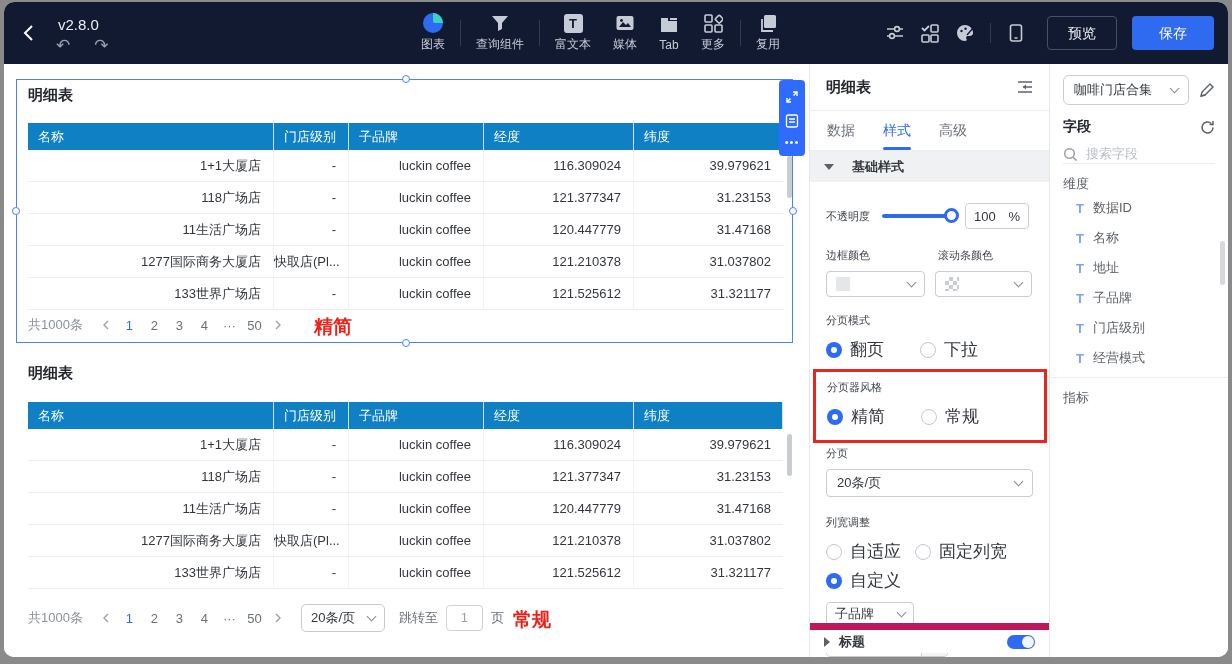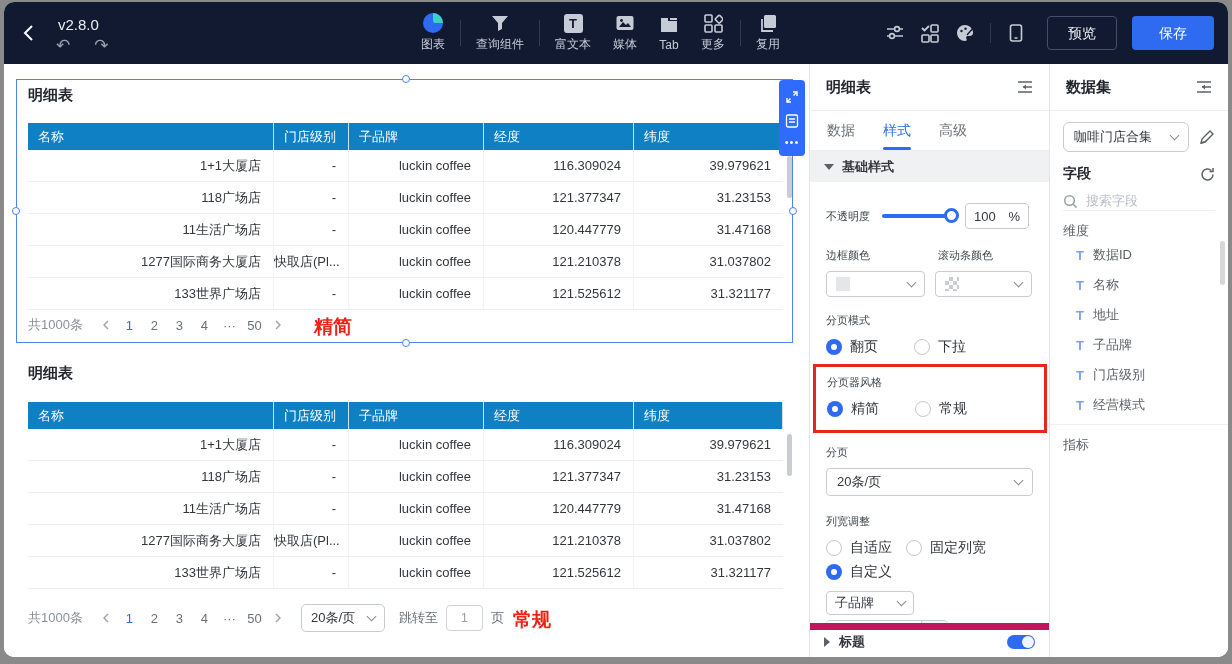--- a/index.html
+++ b/index.html
@@ -466,15 +466,6 @@
   </div>
 
   <div class="panel dataset-panel">
-    <div class="phead">
-      <span class="pt">数据集</span>
-      <svg width="16" height="14" viewBox="0 0 16 14">
-          <line x1="1" y1="2" x2="15" y2="2" stroke="#5c6167" stroke-width="1.5"></line>
-          <line x1="6" y1="7" x2="15" y2="7" stroke="#5c6167" stroke-width="1.5"></line>
-          <path d="M6 7l3-2.4v4.8z" fill="#5c6167"></path>
-          <line x1="1" y1="12" x2="15" y2="12" stroke="#5c6167" stroke-width="1.5"></line>
-        </svg>
-    </div>
     <div class="dcontent">
       <div class="dselrow">
         <span class="dsel">

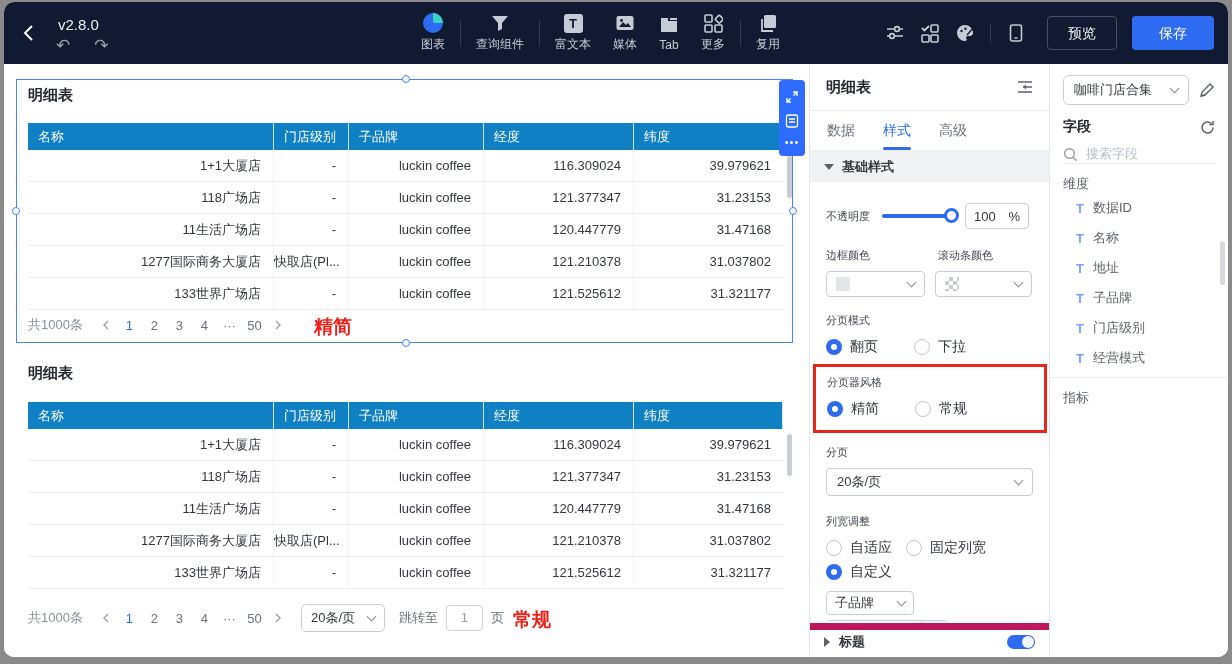--- a/index.html
+++ b/index.html
@@ -64,7 +64,7 @@
   .stab { font-size:14px; color:#6a7078; height:100%; display:flex; align-items:center; cursor:pointer; position:relative; }
   .stab.active { color:#2e6bf0; }
   .stab.active::after { content:""; position:absolute; left:0; right:0; bottom:0; height:3px; background:#2e6bf0; border-radius:2px; }
-  .secbar { height:31px; background:#f0f1f3; display:flex; align-items:center; gap:8px; padding:0 14px; cursor:pointer; }
+  .secbar { height:31px; background:#f0f1f3; display:flex; align-items:center; gap:18px; padding:0 14px; cursor:pointer; }
   .secbar .caret { width:0; height:0; border-left:5px solid transparent; border-right:5px solid transparent; border-top:6px solid #5c6167; }
   .secbar .st { font-size:13px; font-weight:700; color:#33373d; }
   .scontent { padding:0 16px; }

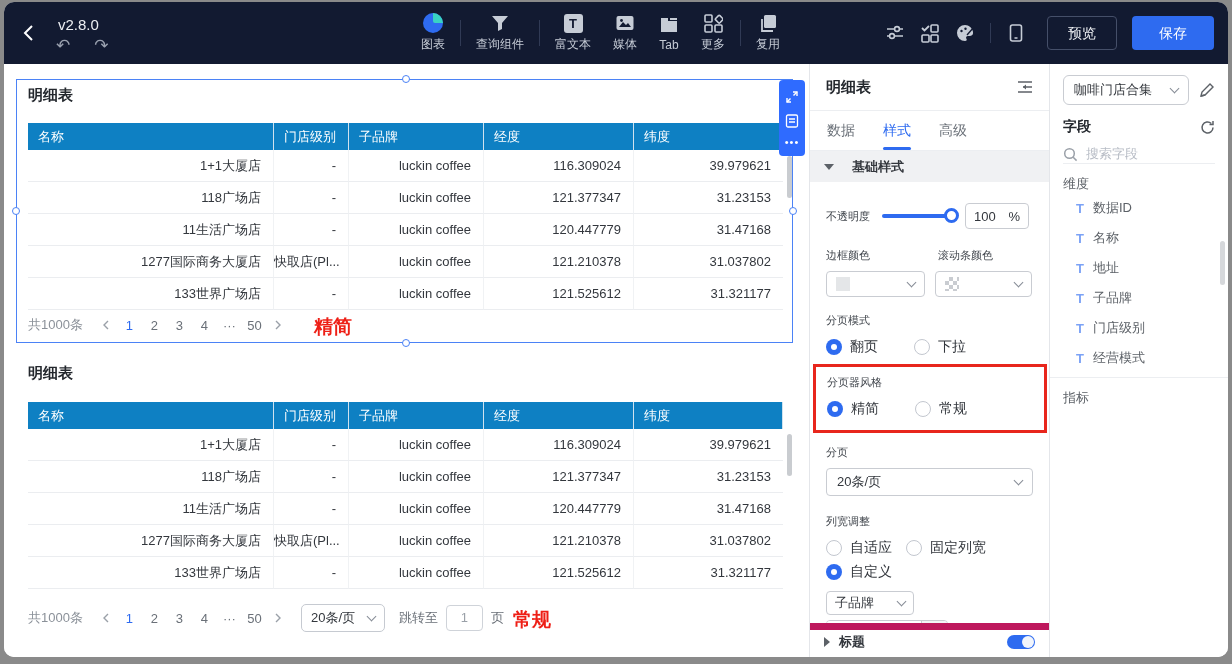--- a/index.html
+++ b/index.html
@@ -56,7 +56,7 @@
   .radio { width:16px; height:16px; border-radius:50%; border:1px solid #c3c7cf; background:#fff; flex:none; cursor:pointer; }
   .radio.on { border:none; background:#2e6bf0; position:relative; }
   .radio.on::after { content:""; position:absolute; left:5px; top:5px; width:6px; height:6px; border-radius:50%; background:#fff; }
-  .rlbl { font-size:14px; color:#33373d; margin:0 0 0 8px; }
+  .rlbl { font-size:17px; color:#33373d; margin:0 0 0 8px; }
 
   
   .style-panel { left:805px; width:240px; }

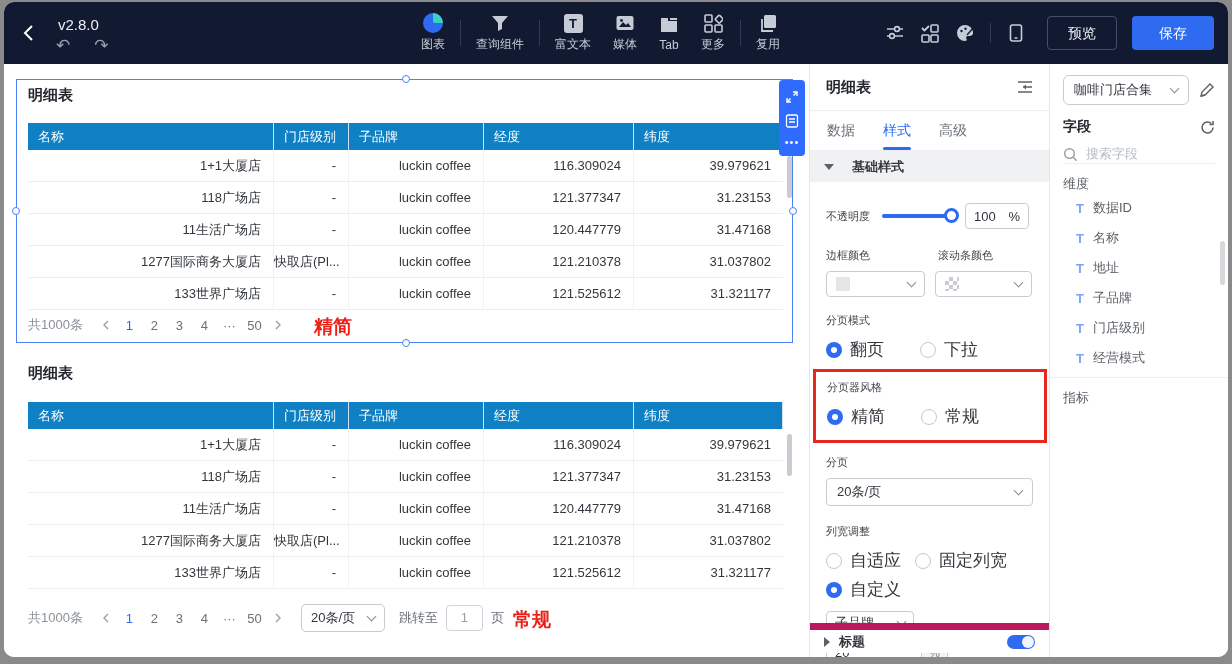--- a/index.html
+++ b/index.html
@@ -81,7 +81,7 @@
   .csel .swatch.checker { background-image:linear-gradient(45deg,#c9ccd1 25%,transparent 25%,transparent 75%,#c9ccd1 75%),linear-gradient(45deg,#c9ccd1 25%,#fff 25%,#fff 75%,#c9ccd1 75%); background-size:8px 8px; background-position:0 0,4px 4px; }
   .w99 { width:99px; } .w97 { width:97px; }
   .radiorow { display:flex; align-items:center; }
-  .mt16 { margin-top:16px; } .mt10 { margin-top:10px; } .mt8 { margin-top:12px; } .mt6 { margin-top:6px; } .mt18 { margin-top:18px; }
+  .mt16 { margin-top:16px; } .mt10 { margin-top:10px; } .mt8 { margin-top:3px; } .mt6 { margin-top:6px; } .mt18 { margin-top:18px; }
   .redbox { margin:8px -14px 0 -13px; border:3px solid #e8261c; padding:8px 11px 12px; }
   .fullsel { margin-top:8px; height:28px; border:1px solid #c9ccd2; border-radius:4px; display:flex; align-items:center; justify-content:space-between; padding:0 10px; font-size:13px; color:#33373d; cursor:pointer; }
   .smallsel { margin-top:10px; width:88px; height:24px; border:1px solid #c9ccd2; border-radius:4px; display:flex; align-items:center; justify-content:space-between; padding:0 8px; font-size:13px; color:#33373d; cursor:pointer; }

